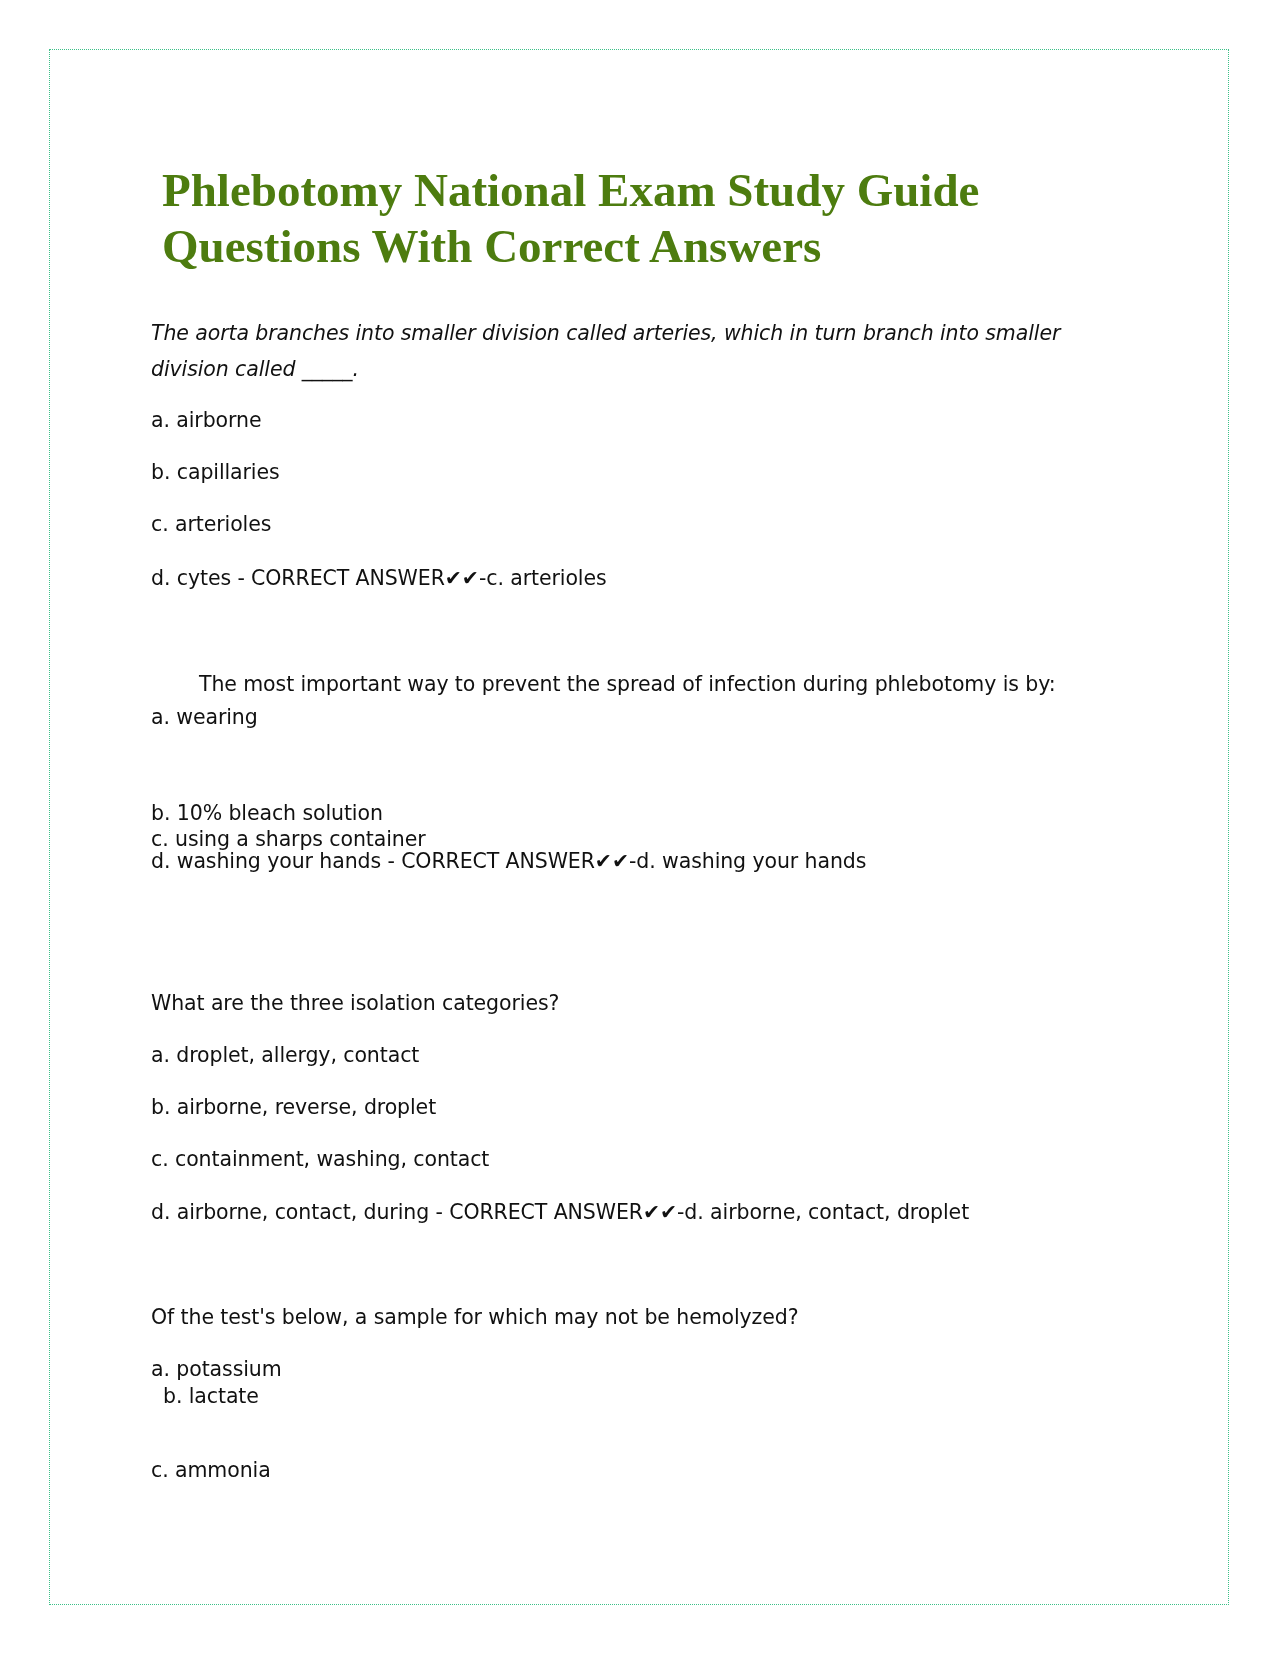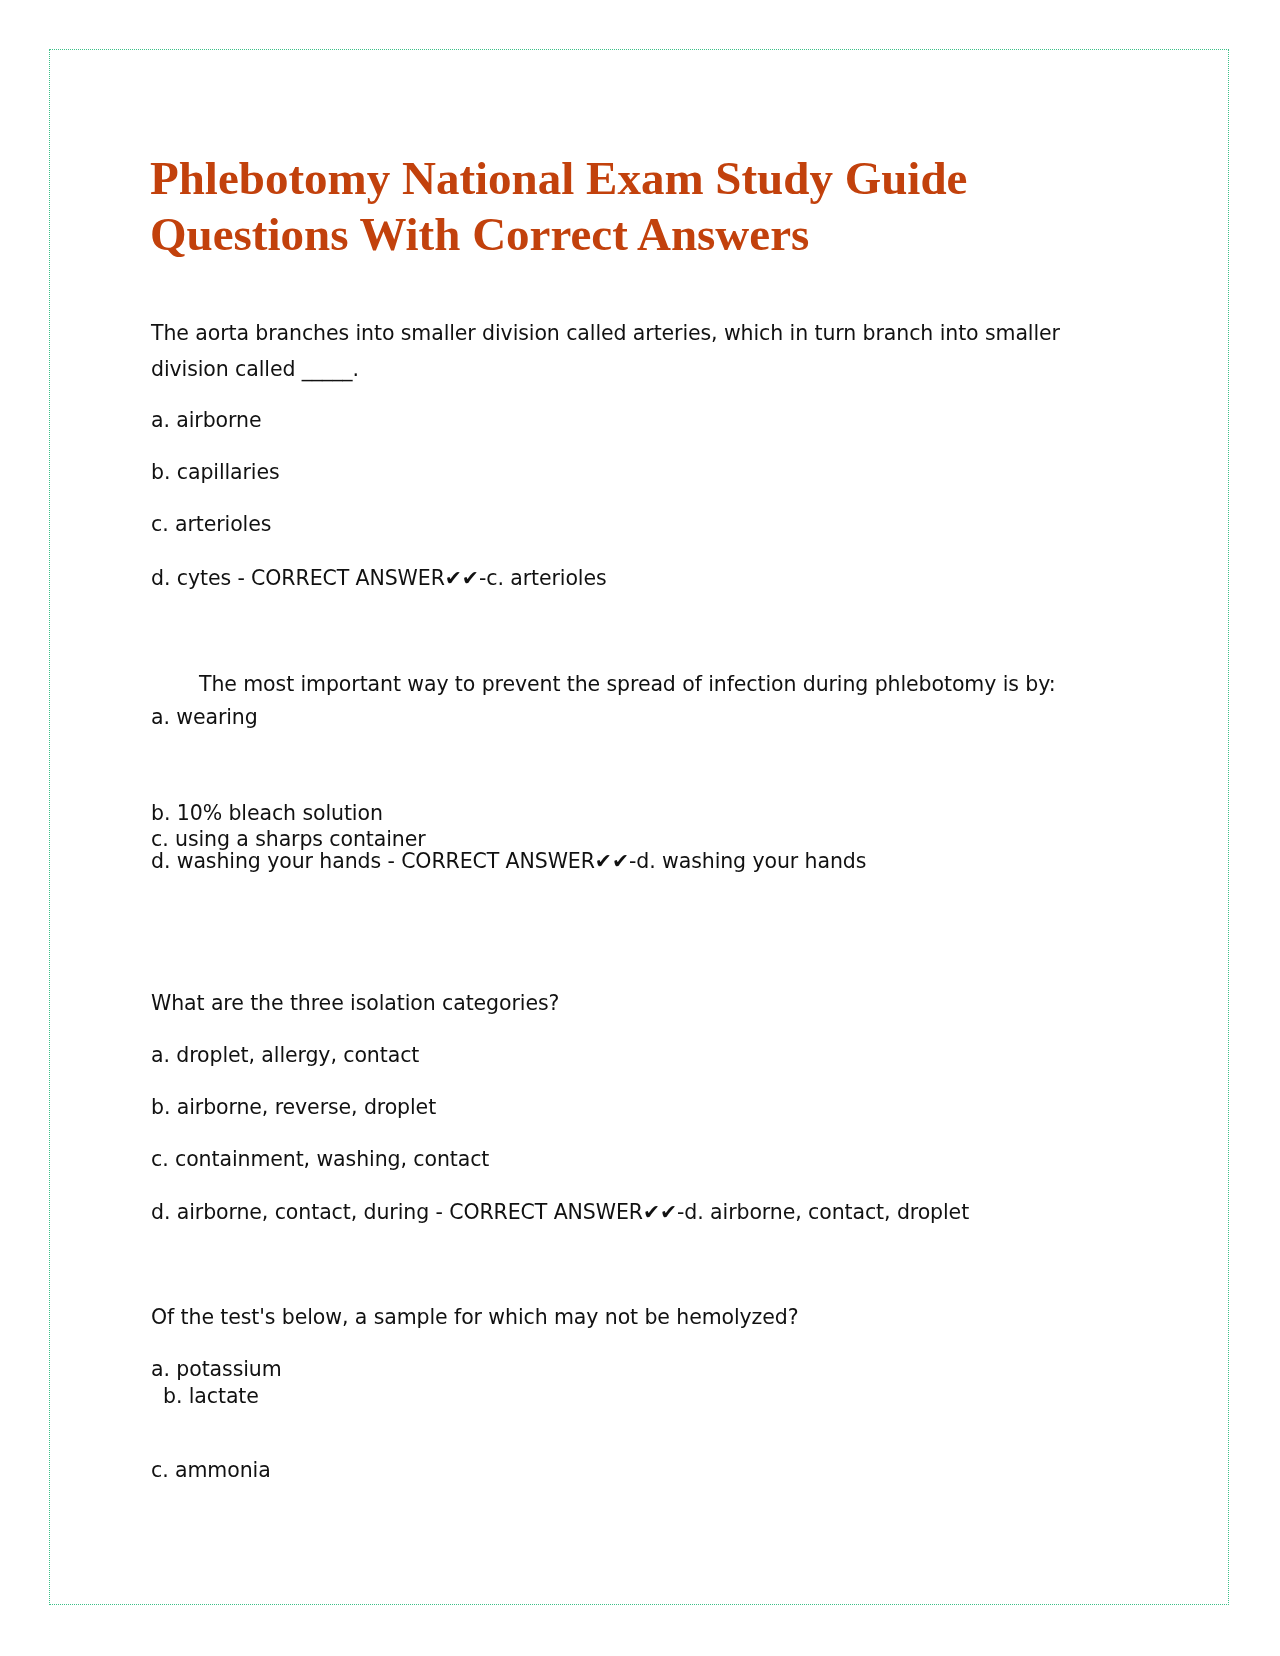--- a/index.html
+++ b/index.html
@@ -9,9 +9,9 @@
     border: 1.5px dotted #3cc088; box-sizing: border-box;
   }
   .title {
-    position: absolute; left: 150px; top: 150px; width: 980px; margin: 0;
+    position: absolute; left: 150px; top: 150px; width: 980px; margin: 12px;
     font-family: "Liberation Serif", "DejaVu Serif", serif;
-    font-weight: bold; font-size: 47px; line-height: 56px; color: #c2410c;
+    font-weight: bold; font-size: 47px; line-height: 56px; color: #4d7c0f;
   }
   .body-text {
     font-family: "DejaVu Sans", "Liberation Sans", sans-serif;

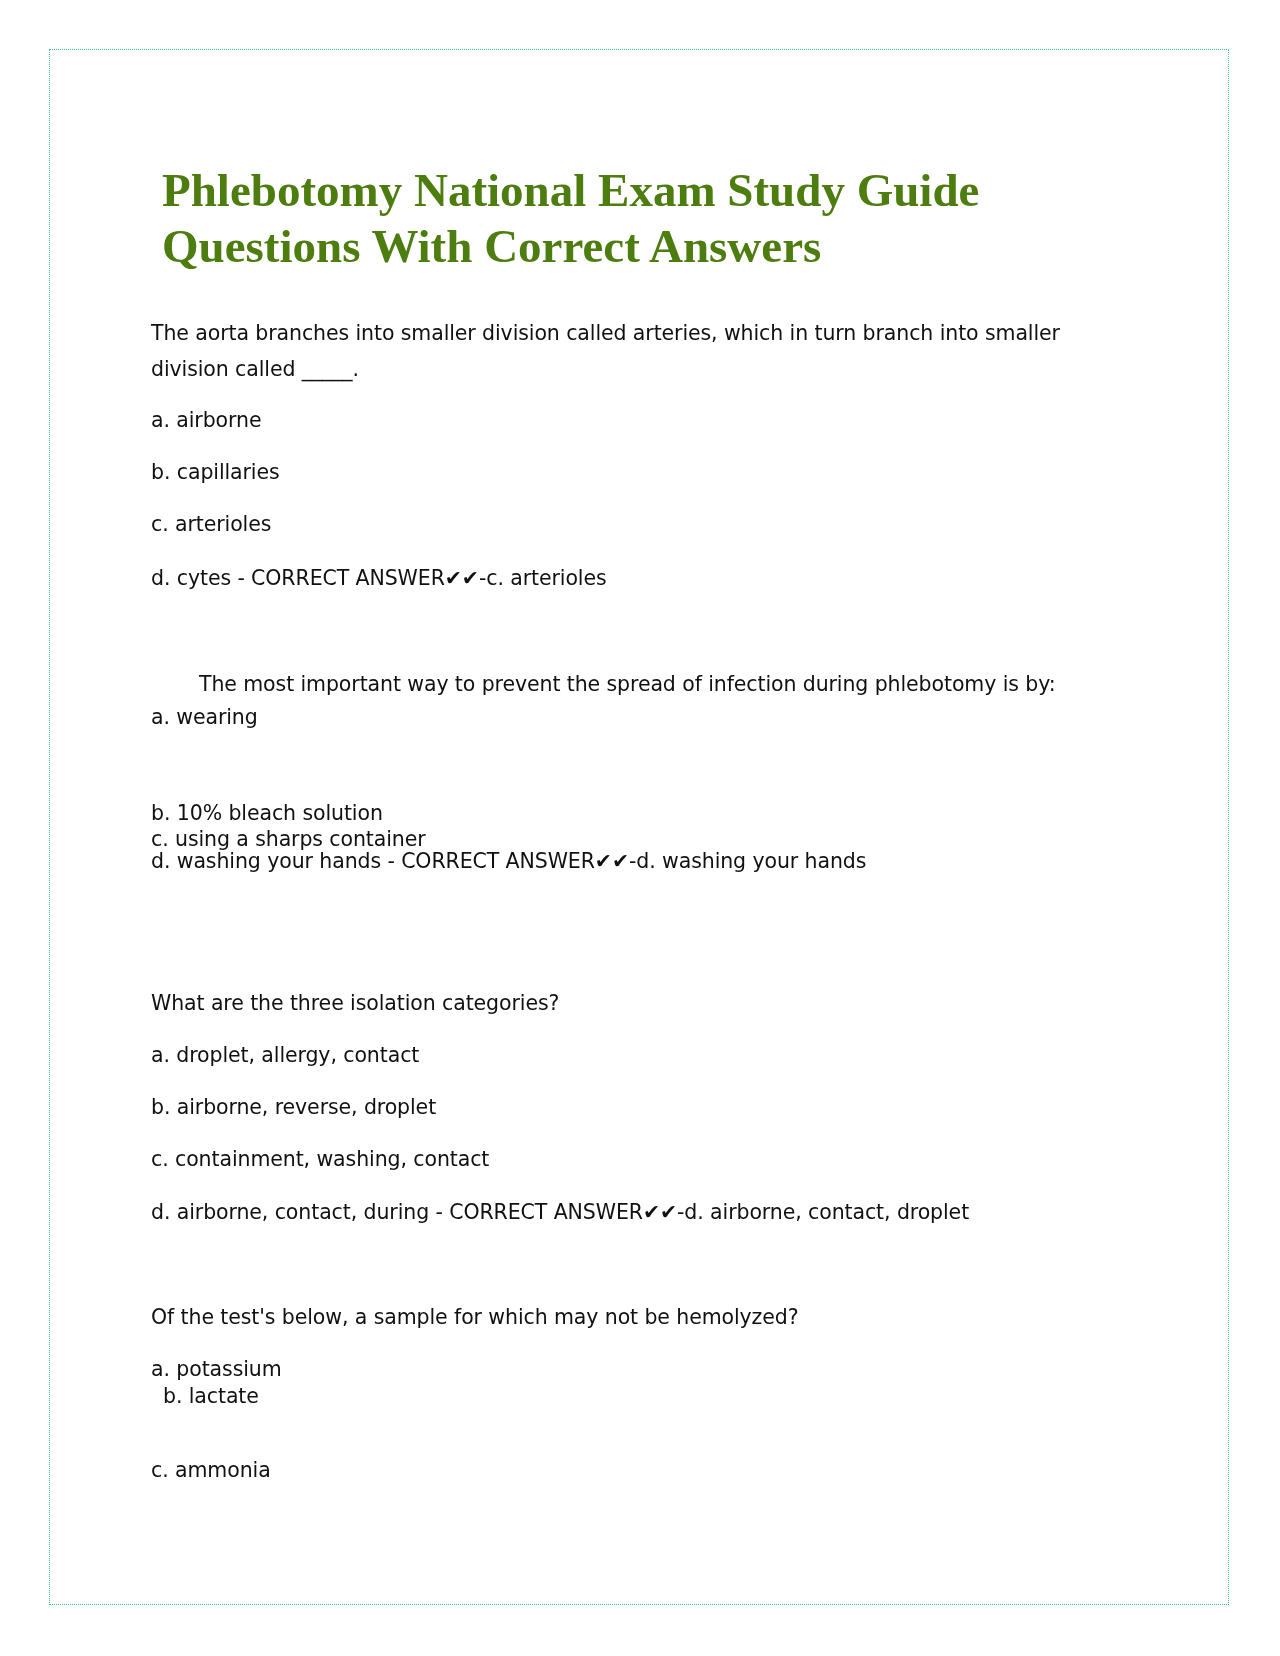--- a/index.html
+++ b/index.html
@@ -18,7 +18,7 @@
     font-size: 20.5px; color: #111111; letter-spacing: -0.1px;
   }
   .line { position: absolute; left: 151px; white-space: nowrap; line-height: 26px; }
-  .wrap { position: absolute; left: 151px; width: 940px; line-height: 36px; margin: 0; }
+  .wrap { position: absolute; left: 151px; width: 940px; line-height: 36px; margin: 0; font-style: italic; }
 </style>
 </head>
 <body>

